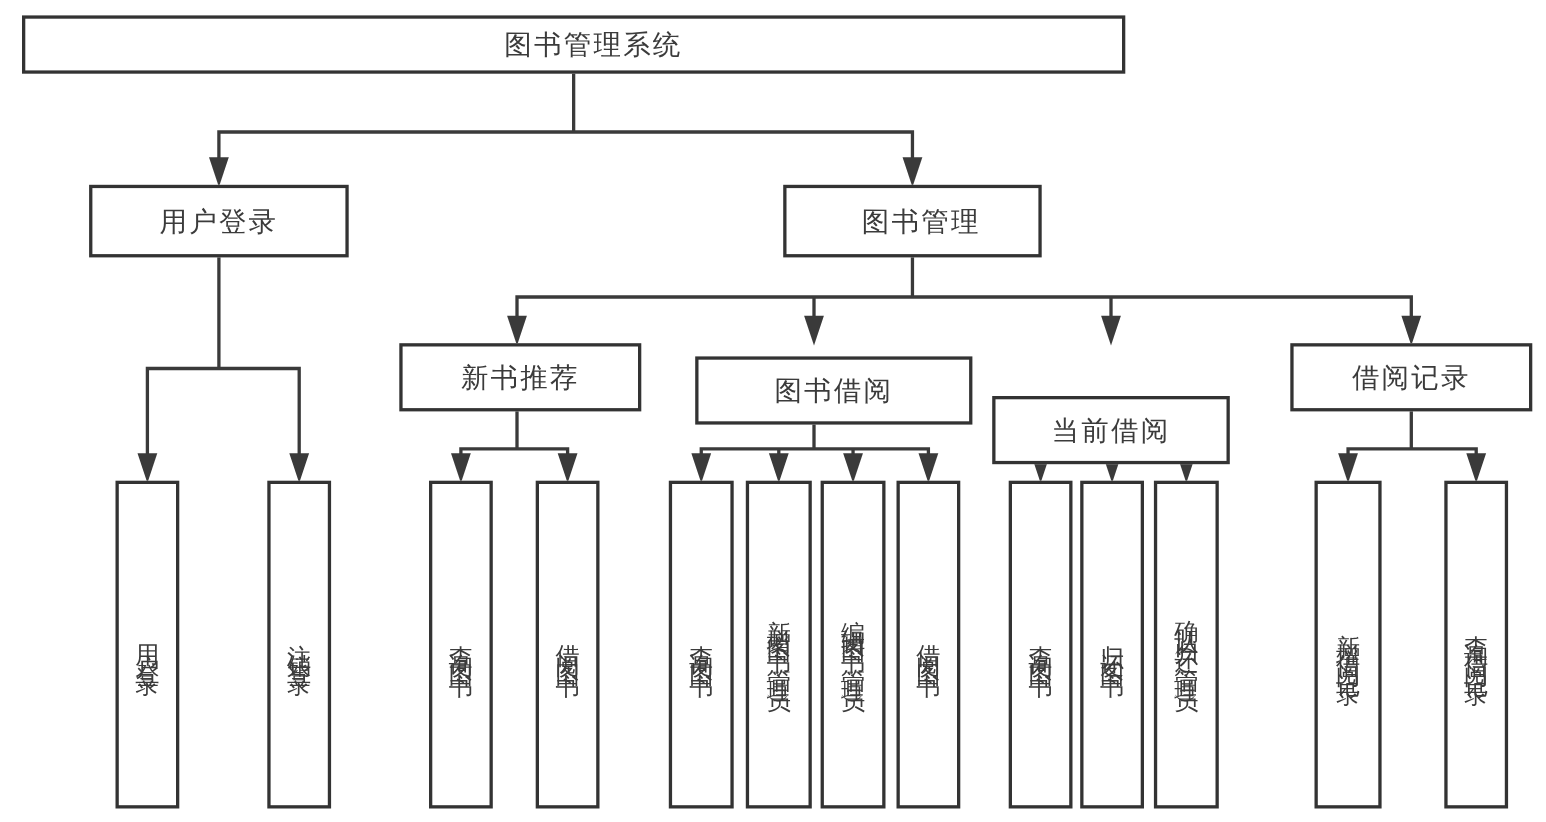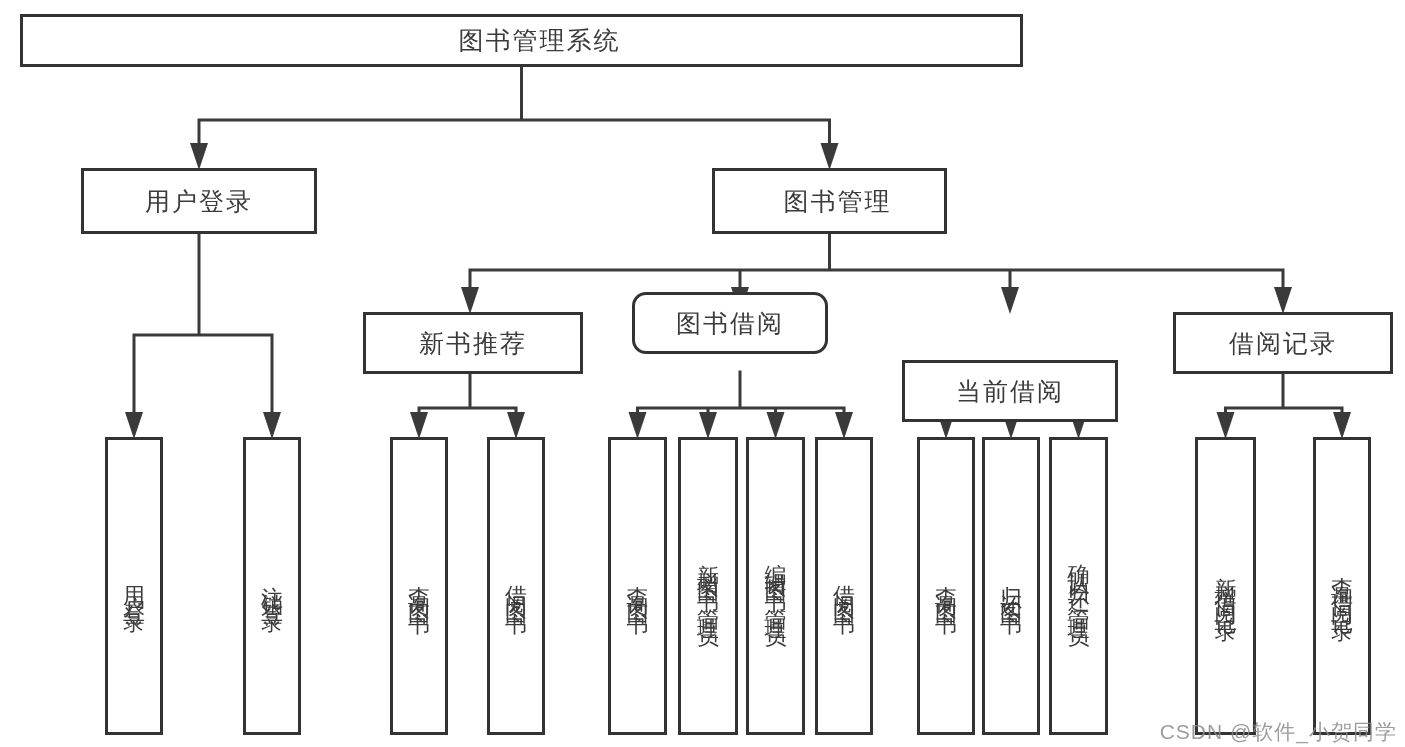--- a/index.html
+++ b/index.html
@@ -86,7 +86,7 @@
       <div class="node" style="left: 81px; top: 168px; width: 236px; height: 66px;">用户登录</div>
       <div class="node" style="left: 712px; top: 168px; width: 235px; height: 66px; padding-left: 16px;">图书管理</div>
       <div class="node" style="left: 363px; top: 312px; width: 220px; height: 62px;">新书推荐</div>
-      <div class="node" style="left: 632px; top: 292px; width: 196px; height: 62px; border-radius: 14px;">图书借阅</div>
+      <div class="node" style="left: 632px; top: 324px; width: 252px; height: 62px;">图书借阅</div>
       <div class="node" style="left: 902px; top: 312px; width: 216px; height: 62px; margin-top: 48px;">当前借阅</div>
       <div class="node" style="left: 1173px; top: 312px; width: 220px; height: 62px;">借阅记录</div>
       <div class="node v" style="left: 105px; top: 437px; width: 58px; height: 298px;">用户登录</div>

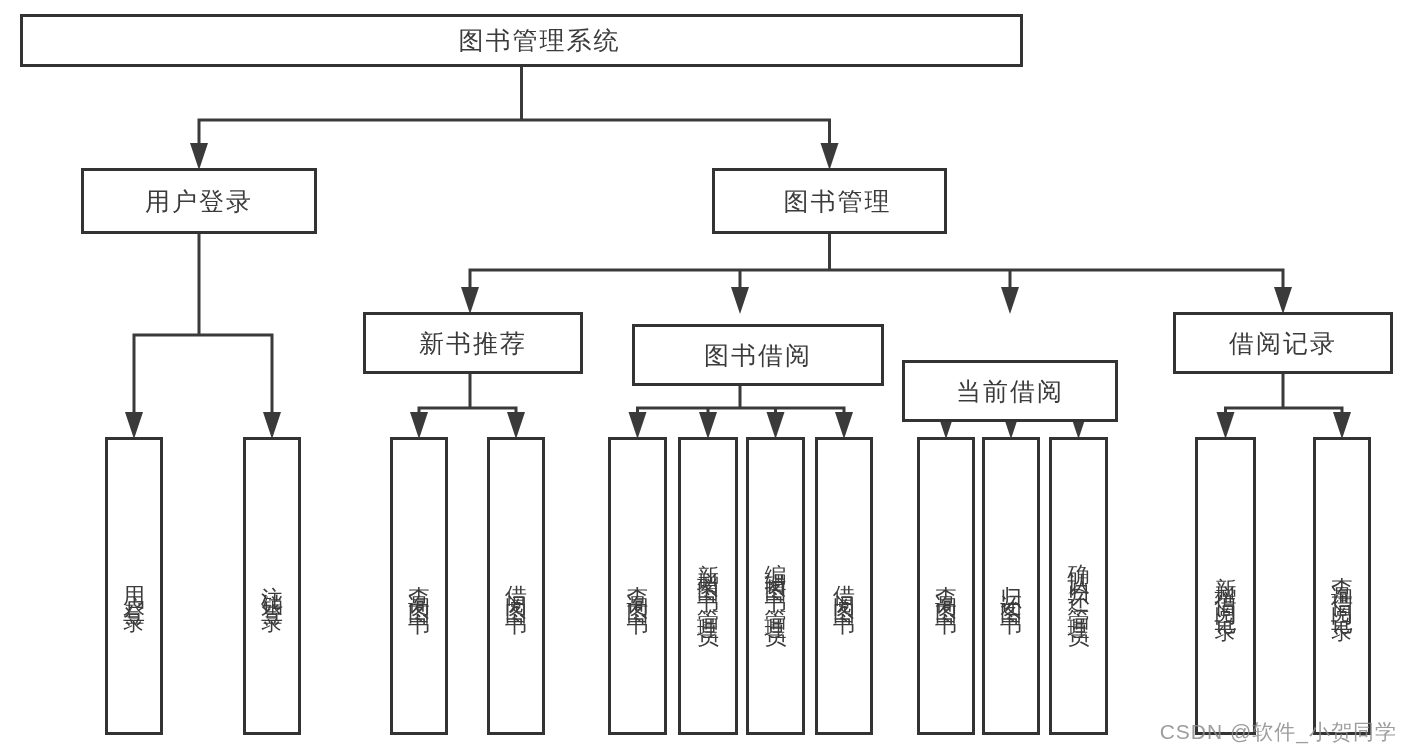--- a/index.html
+++ b/index.html
@@ -103,7 +103,6 @@
       <div class="node v" style="left: 1195px; top: 437px; width: 61px; height: 298px;">新增借阅记录</div>
       <div class="node v" style="left: 1313px; top: 437px; width: 58px; height: 298px;">查询借阅记录</div>
     </div>
-  <div class="watermark">CSDN @软件_小贺同学</div>
 </div>
 
 </body></html>

